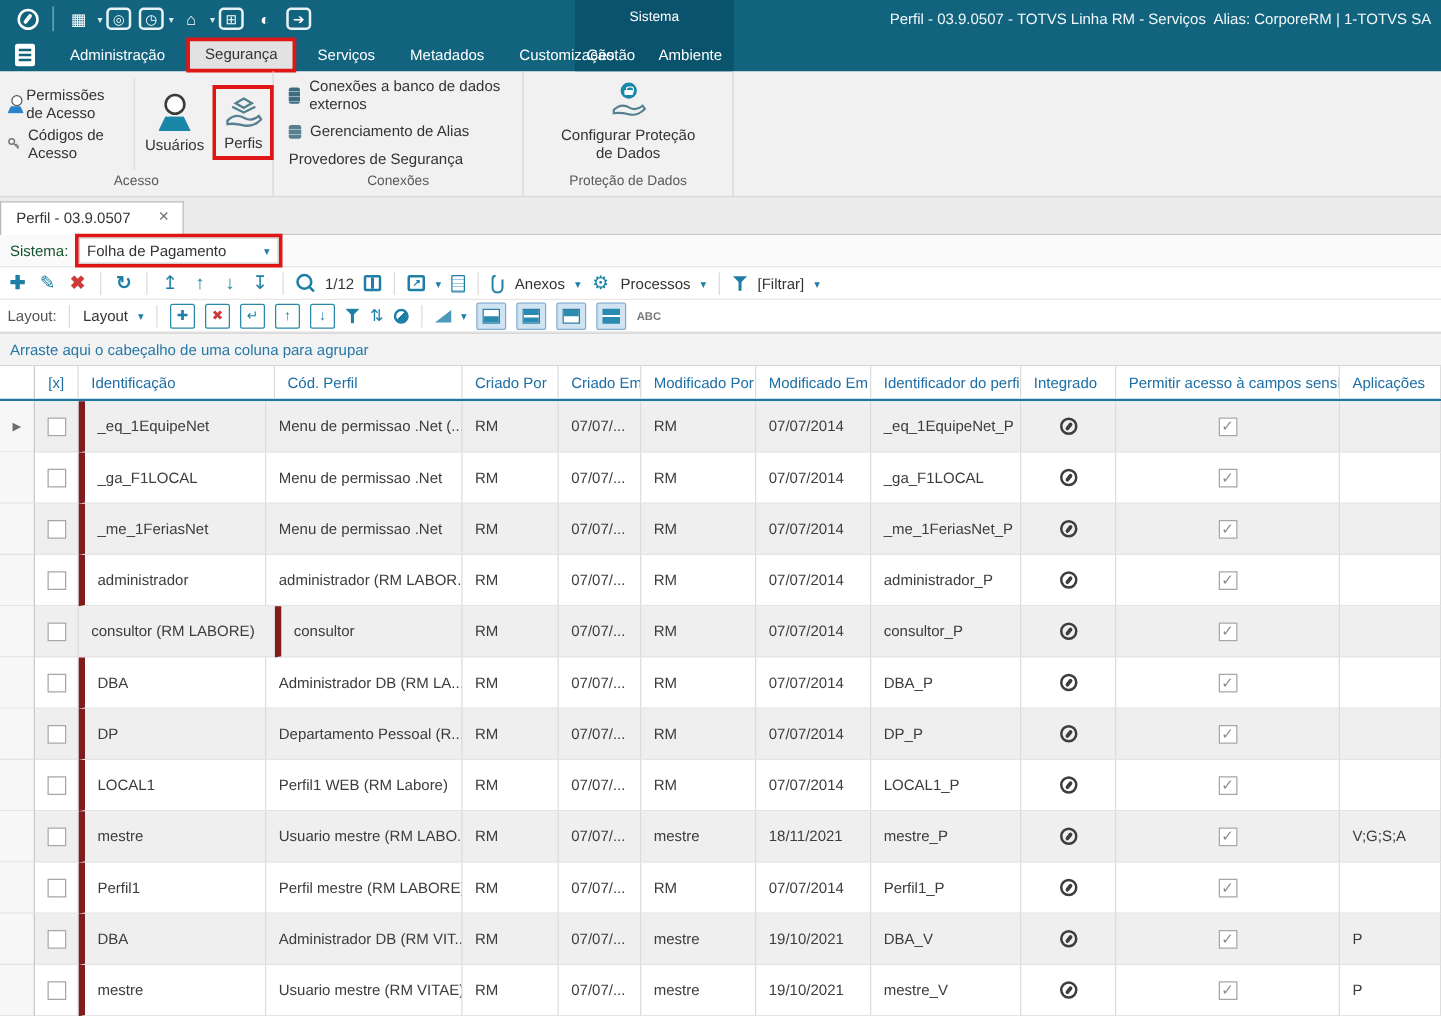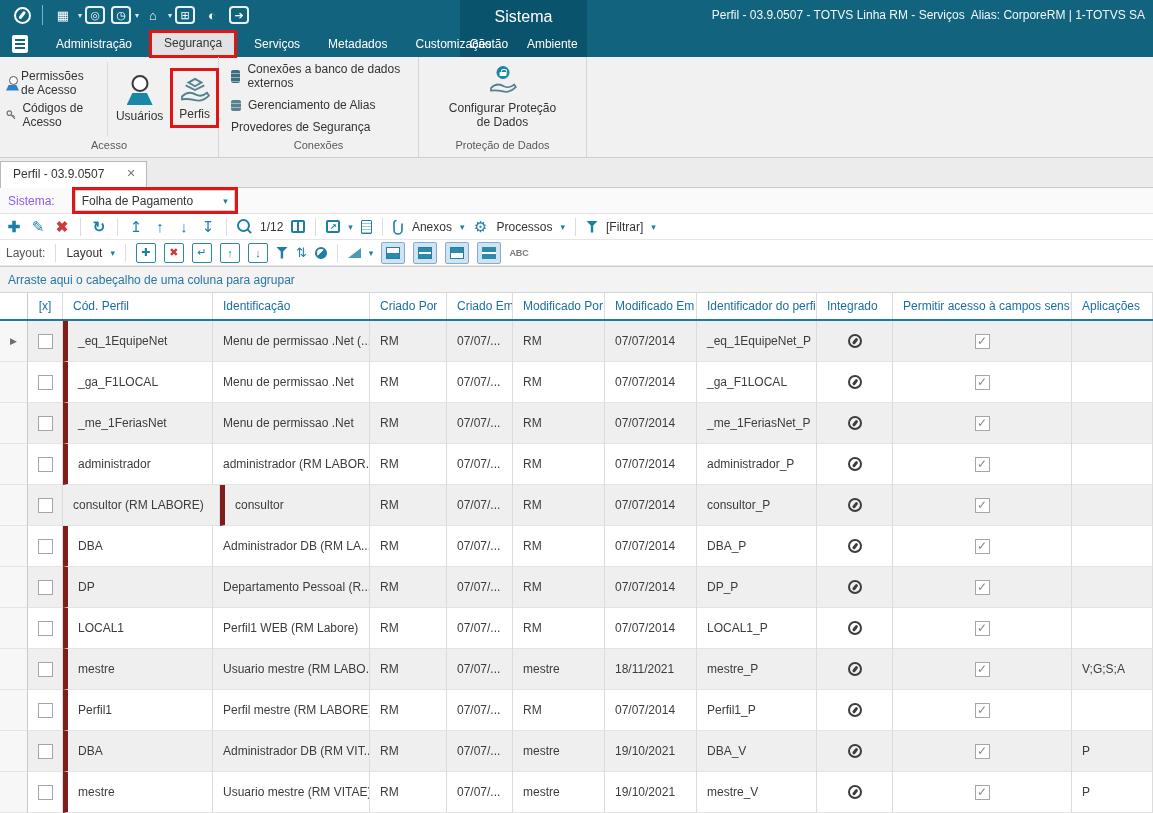--- a/index.html
+++ b/index.html
@@ -21,7 +21,7 @@
   .logo-slash { width:17px; height:17px; border:2.5px solid #fff; border-radius:50%; position:relative; display:inline-block; }
   .logo-slash::after { content:""; position:absolute; left:50%; top:50%; width:2.5px; height:9px; background:#fff;
                        transform:translate(-50%,-50%) rotate(38deg); border-radius:2px; }
-  .sys-label { position:absolute; top:8px; left:460px; width:127px; text-align:center; font-size:16px; color:#fff; }
+  .sys-label { position:absolute; top:8px; left:460px; width:127px; text-align:center; font-size:11px; color:#fff; }
   .win-title { margin-left:auto; font-size:12px; color:#f2f8fa; white-space:pre; }
   .menubar { position:relative; height:27px; display:flex; align-items:center; }
   .menu-burger { width:16px; height:18px; margin:0 14px 0 12px; border-radius:2px; background:#fff; position:relative; }

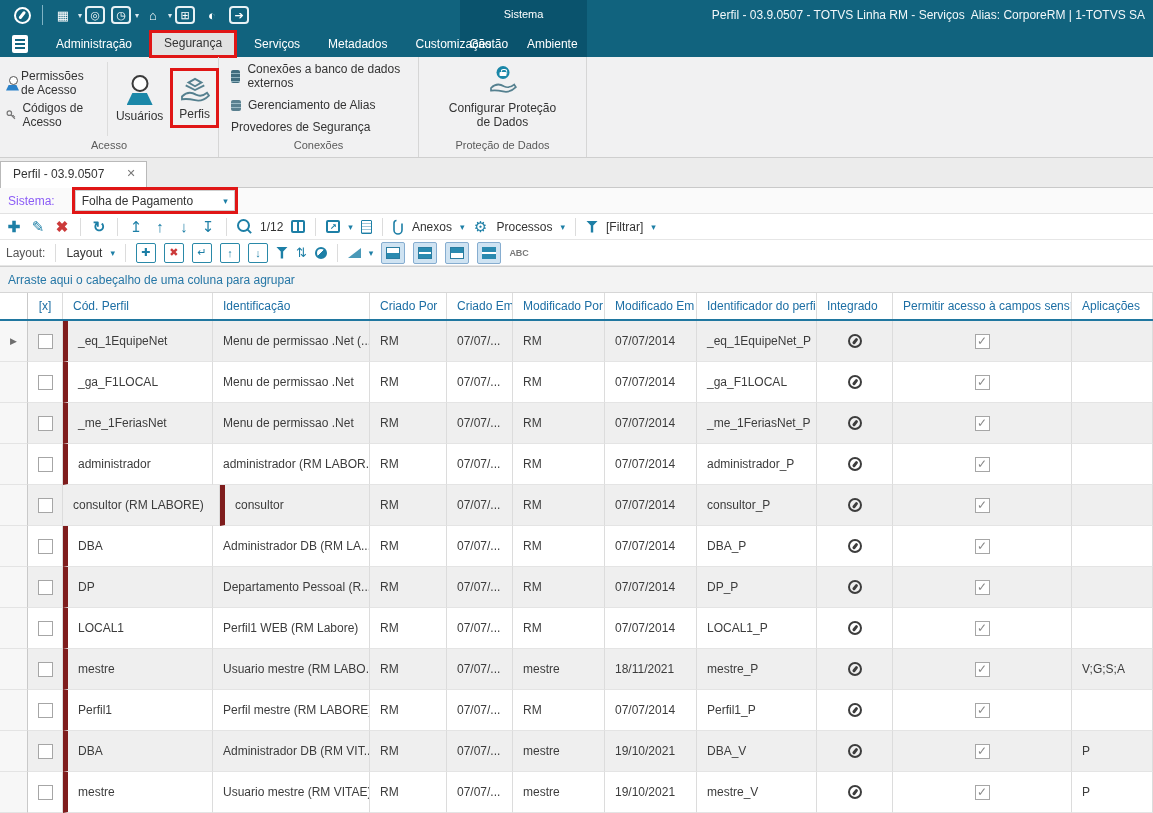--- a/index.html
+++ b/index.html
@@ -68,7 +68,7 @@
   .doc-tab .close { color:#777; font-size:11px; }
   
   .sysrow { height:26px; background:#fafafa; border-bottom:1px solid #e2e2e2; display:flex; align-items:center; padding-left:8px; }
-  .sysrow .lbl { color:#8b5cf6; margin-right:16px; }
+  .sysrow .lbl { color:#14532d; margin-right:4px; }
   .dropdown { width:160px; height:21px; background:#fff; border:1px solid #cfcfcf; box-shadow:0 0 0 3px #e01616;
               display:flex; align-items:center; padding:0 6px; margin-left:4px; }
   .dropdown .val { flex:1; color:#333; }

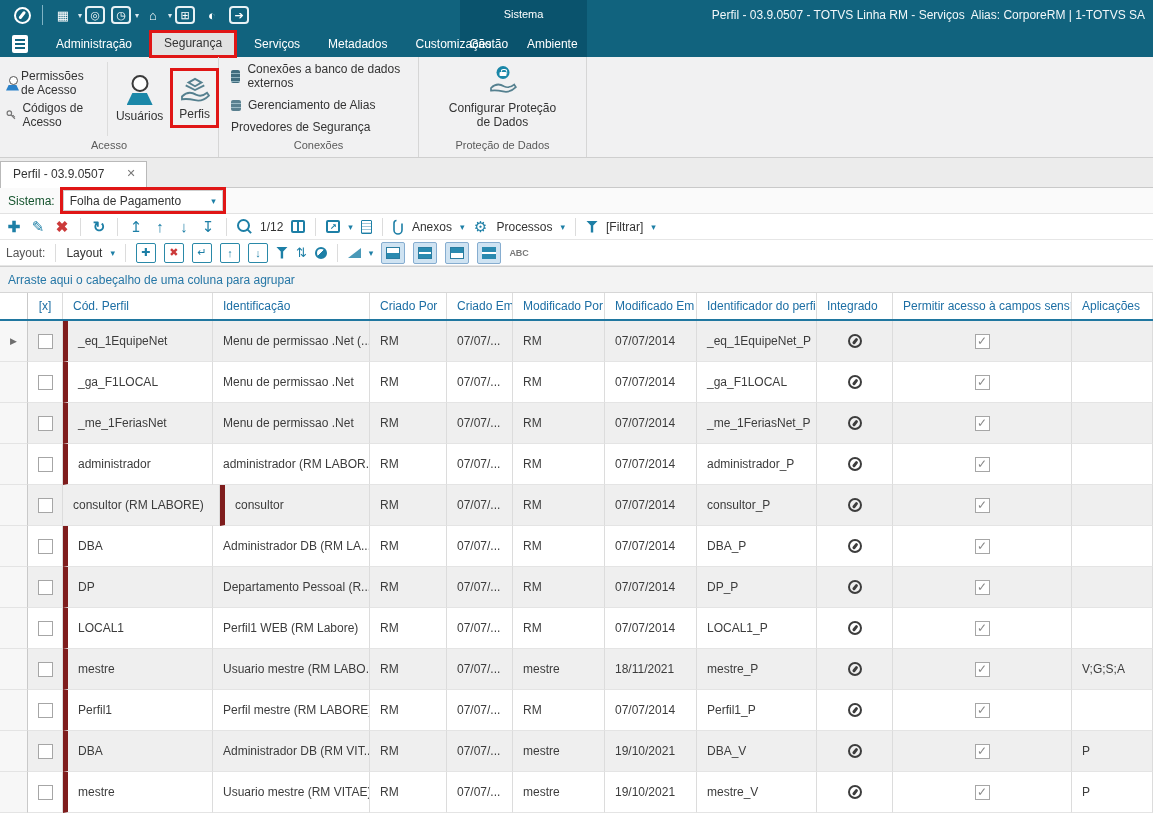--- a/index.html
+++ b/index.html
@@ -325,8 +325,8 @@
 <div class="grid-header" id="grid-header">
     <div class="gh-cell" style="width: 28px; border-right-color: rgb(201, 201, 201);"></div>
     <div class="gh-cell center" style="width: 35px;">[x]</div>
+    <div class="gh-cell" style="width: 157px;">Identificação</div>
     <div class="gh-cell" style="width: 150px;">Cód. Perfil</div>
-    <div class="gh-cell" style="width: 157px;">Identificação</div>
     <div class="gh-cell" style="width: 77px;">Criado Por</div>
     <div class="gh-cell" style="width: 66px;">Criado Em</div>
     <div class="gh-cell" style="width: 92px;">Modificado Por</div>

